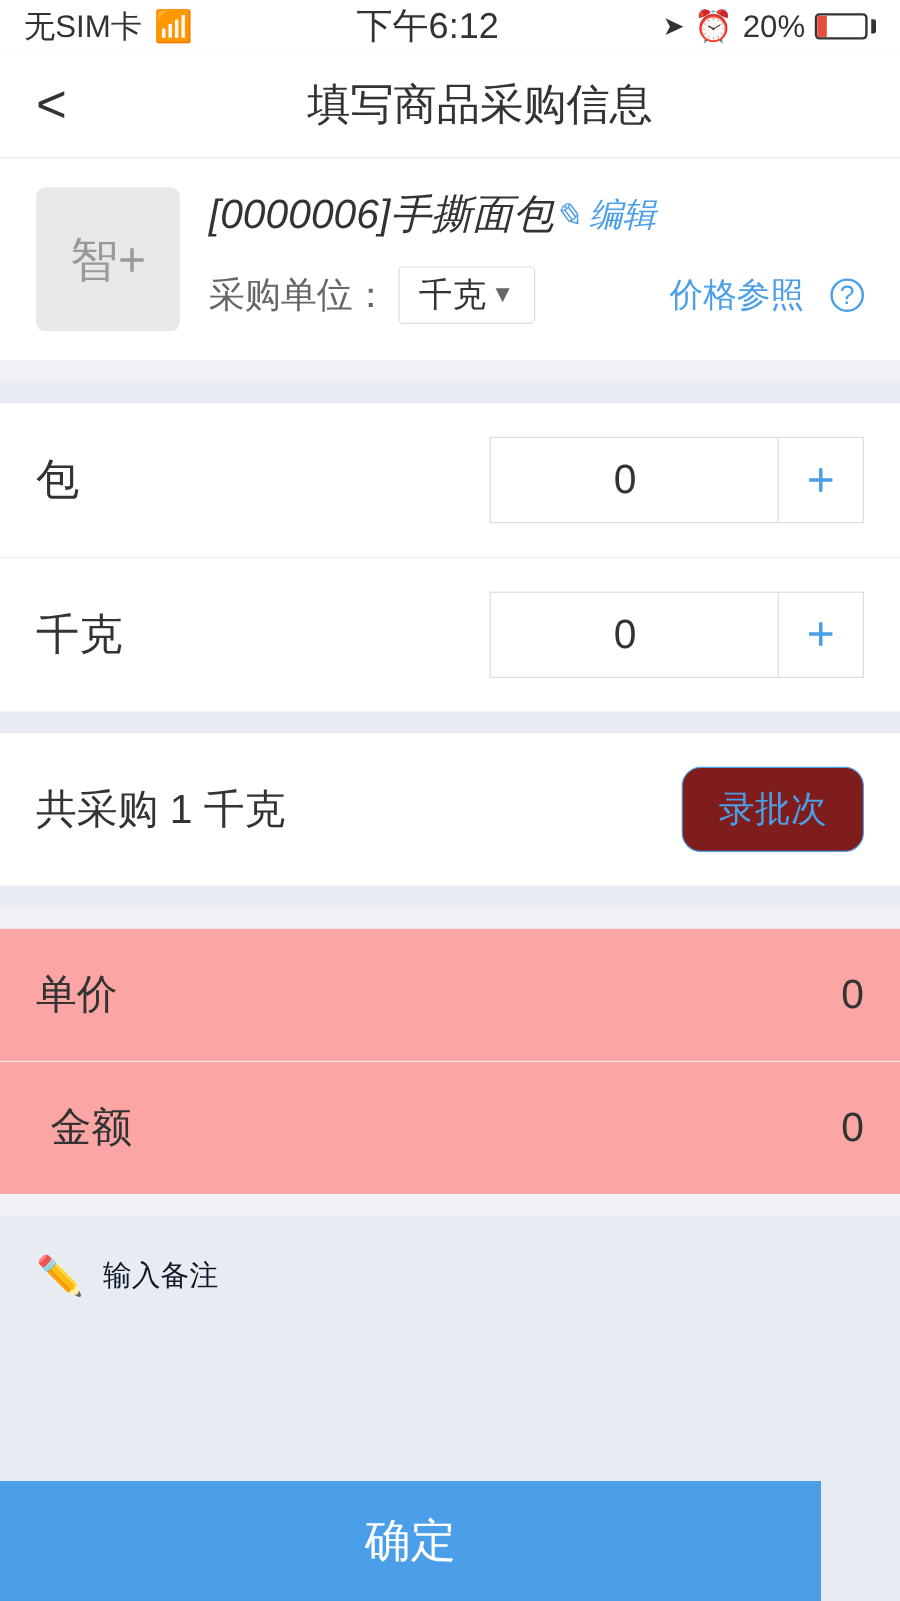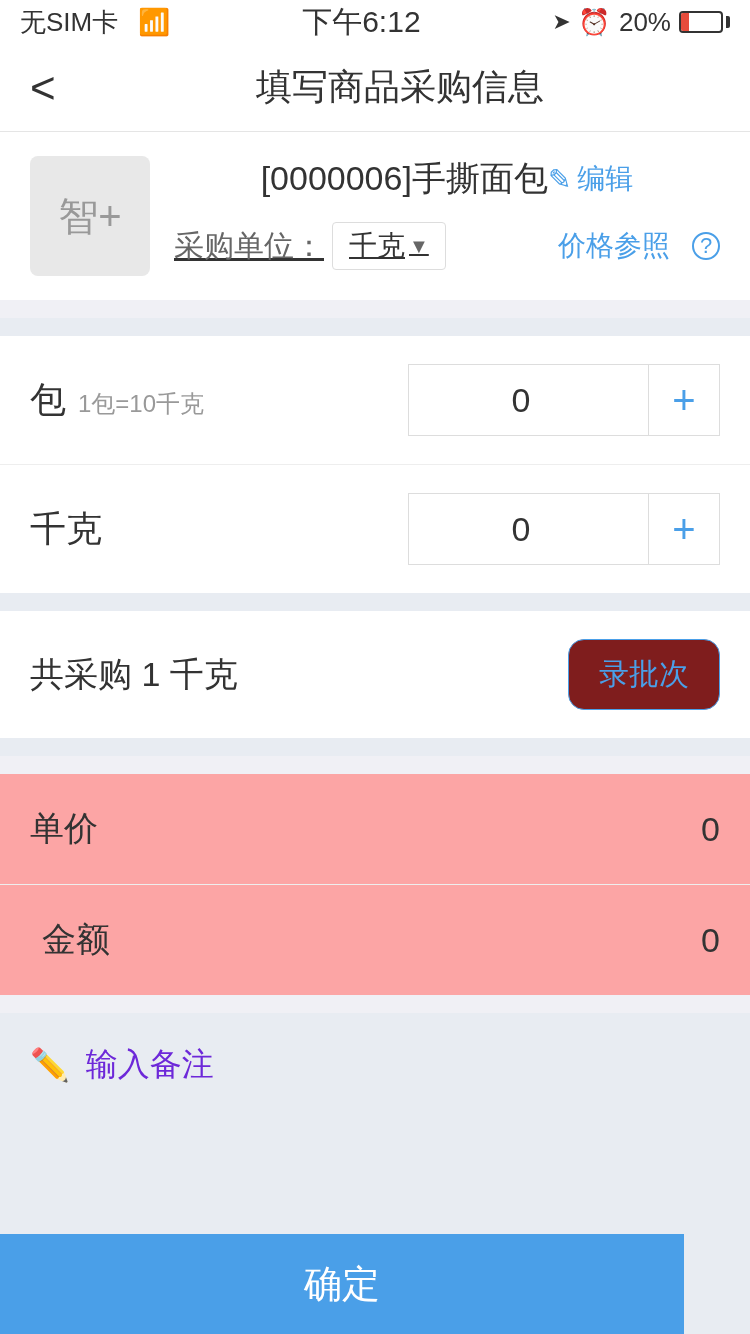--- a/index.html
+++ b/index.html
@@ -24,7 +24,7 @@
       font-size: 26px;
       color: #333;
     }
-    .status-left { display: flex; align-items: center; gap: 20px; justify-content: flex-end; }
+    .status-left { display: flex; align-items: center; gap: 10px; justify-content: flex-end; }
     .status-center { font-size: 30px; font-weight: 500; }
     .status-right { display: flex; align-items: center; gap: 8px; font-size: 26px; }
     .battery-icon {

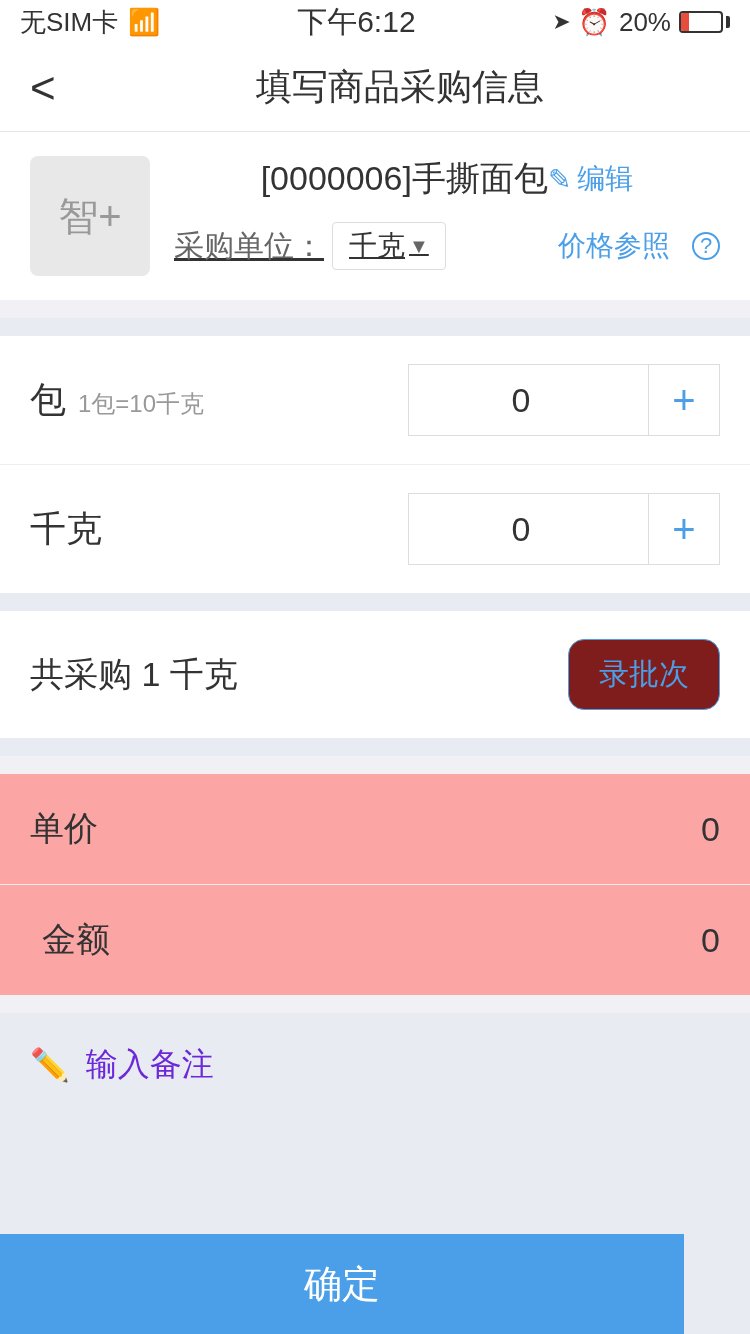--- a/index.html
+++ b/index.html
@@ -95,8 +95,9 @@
     .product-header {
       display: flex;
       align-items: center;
-      justify-content: center;
+      justify-content: flex-start;
       margin-bottom: 20px;
+      font-style: italic;
     }
     .product-name {
       font-size: 34px;

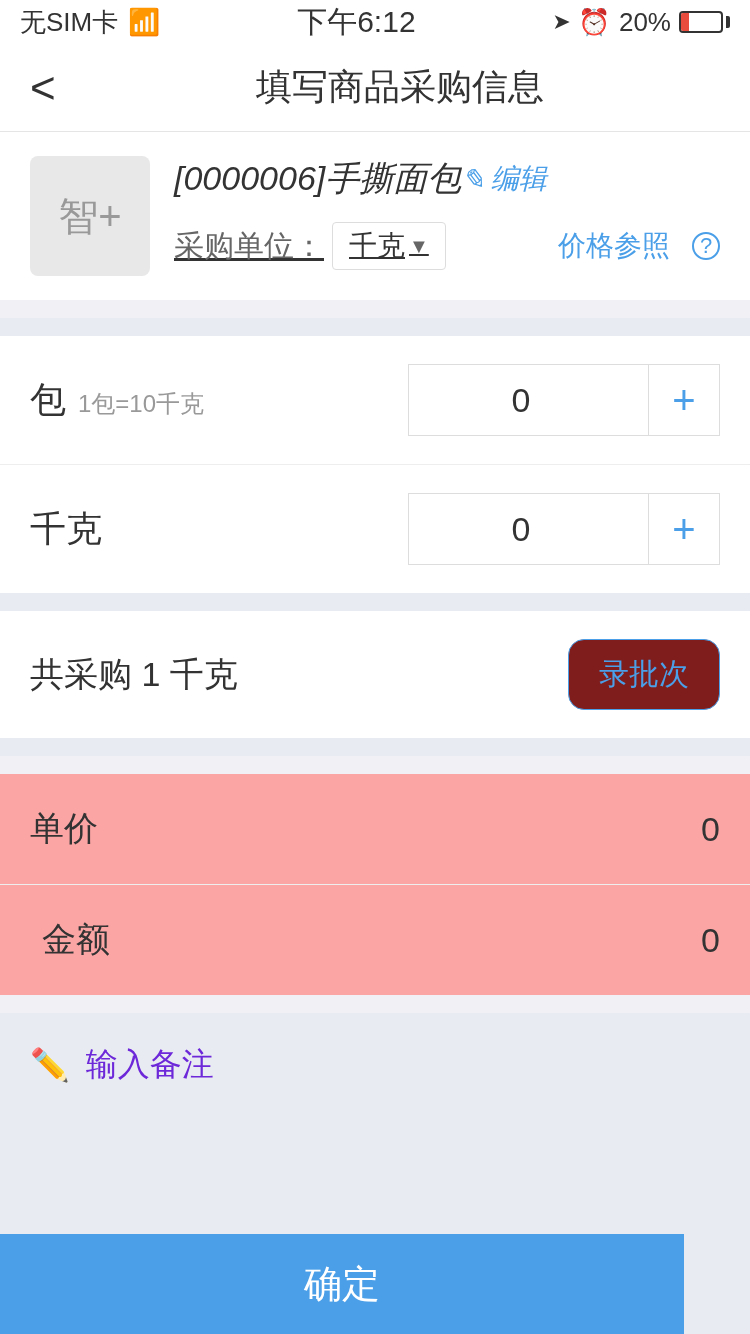--- a/index.html
+++ b/index.html
@@ -339,7 +339,7 @@
       </div>
     </div>
     <div class="product-unit-row">
-      <div style="display:flex;align-items:center;gap:8px;text-decoration:underline;">
+      <div style="display:flex;align-items:center;gap:8px;">
         <span class="unit-label">采购单位：</span>
         <div class="unit-select">
           <span>千克</span>

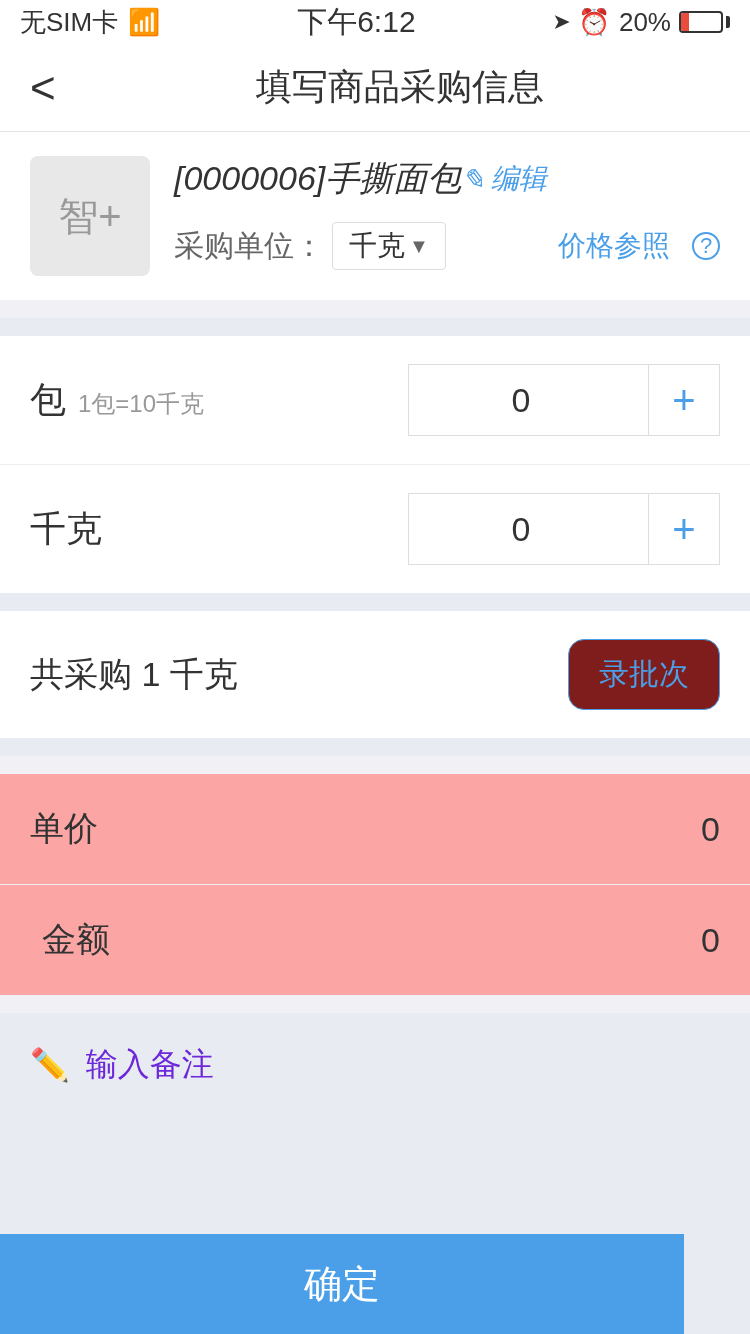--- a/index.html
+++ b/index.html
@@ -361,7 +361,6 @@
   <div class="quantity-row">
     <div class="quantity-label">
       <span class="quantity-label-main">包</span>
-      <span class="quantity-label-sub">1包=10千克</span>
     </div>
     <div class="quantity-input-group">
       <input class="quantity-input" type="number" value="0" style="">

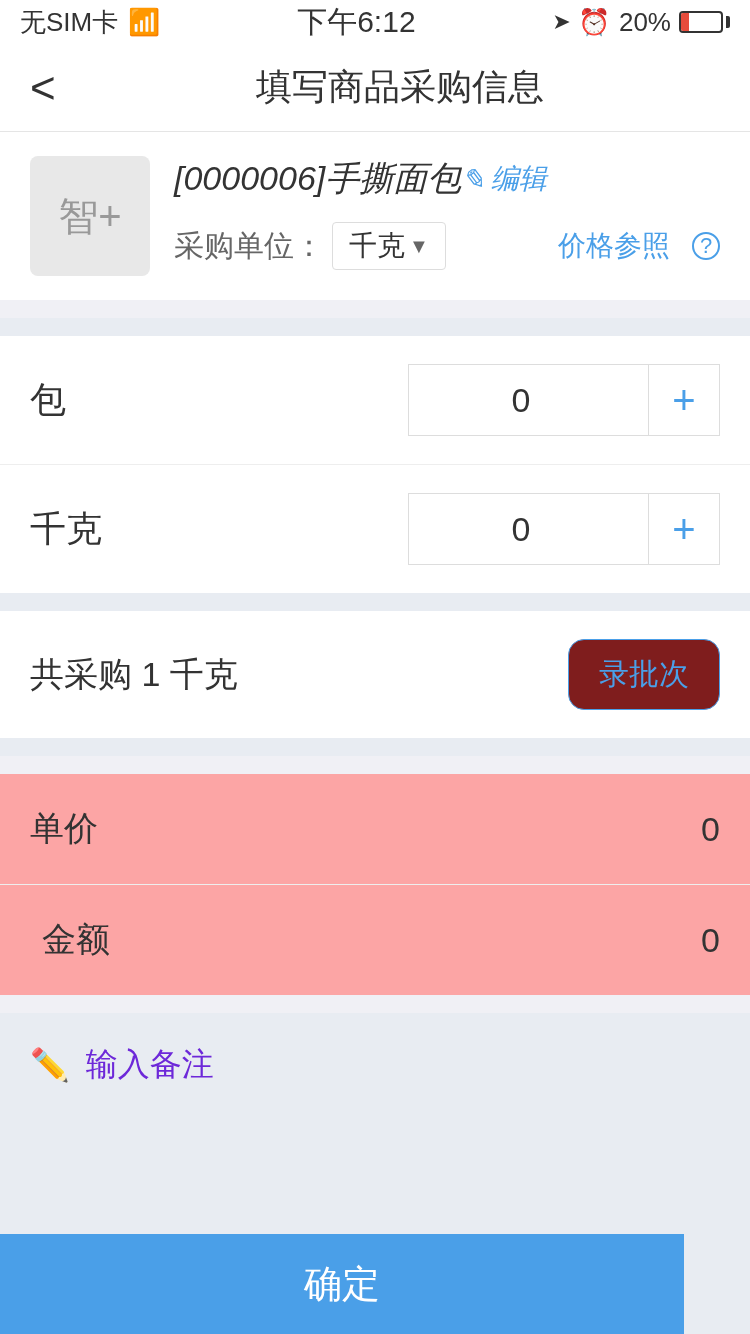--- a/index.html
+++ b/index.html
@@ -267,8 +267,8 @@
       font-size: 32px;
     }
     .remark-placeholder {
-      font-size: 32px;
-      color: #6d28d9;
+      font-size: 24px;
+      color: #0f172a;
     }
 
     

